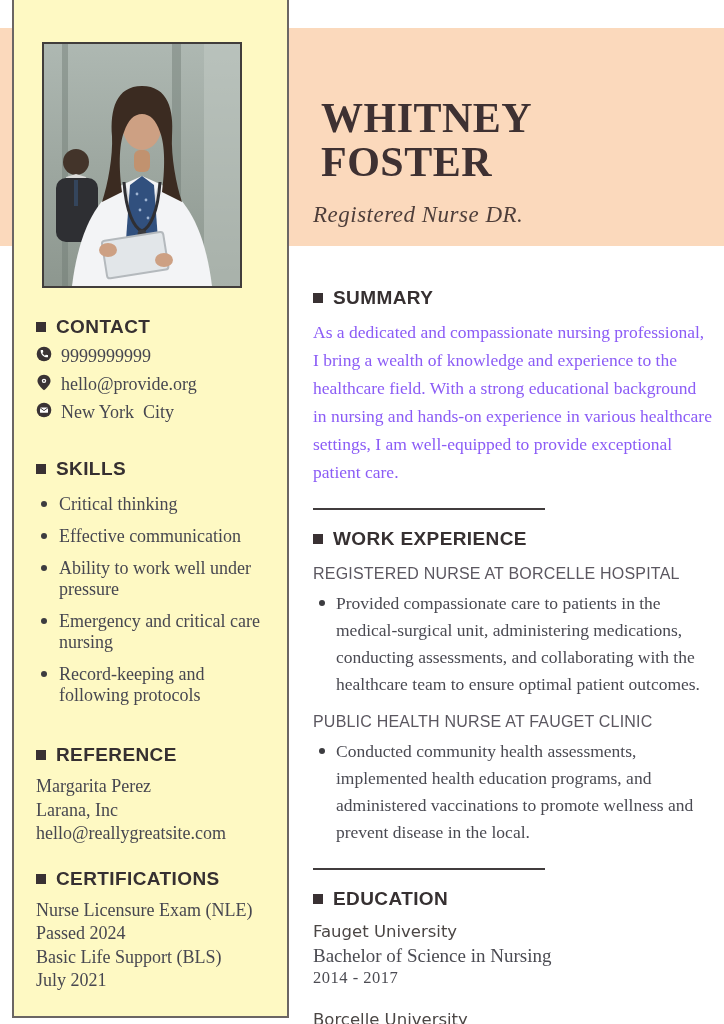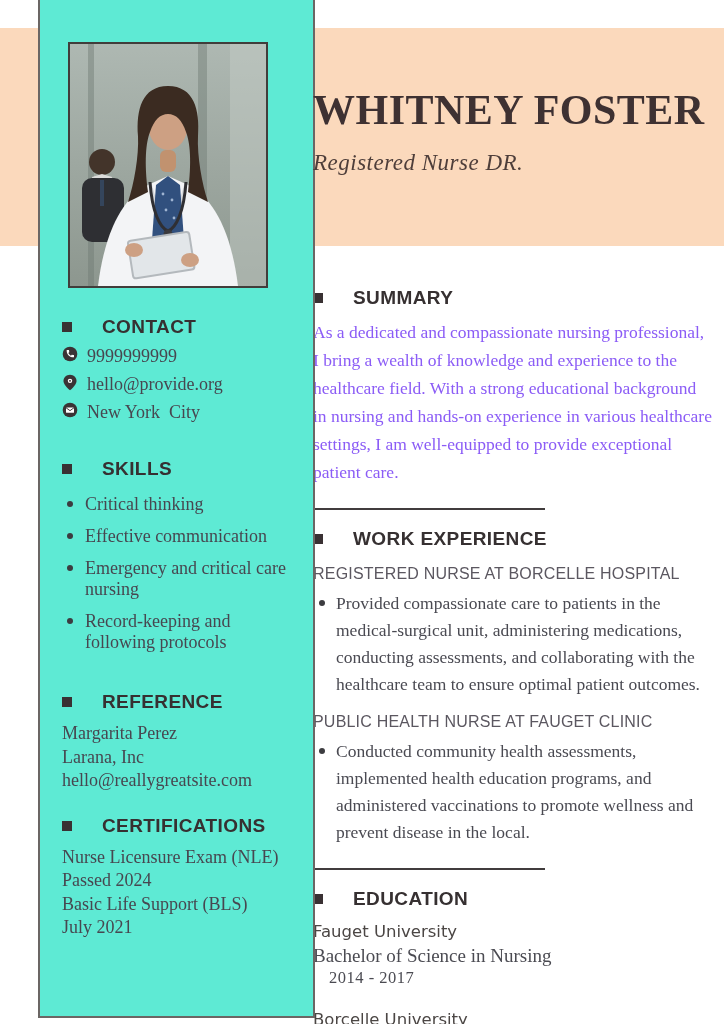--- a/index.html
+++ b/index.html
@@ -44,7 +44,7 @@
 
   
   .name-block{position:absolute;left:313px;top:88px;z-index:3;width:400px;}
-  .name-block h1{margin:0;font-family:"Liberation Serif",serif;font-weight:700;
+  .name-block h1{margin:8px;font-family:"Liberation Serif",serif;font-weight:700;
                  font-size:42px;line-height:1.05;letter-spacing:.5px;color:#3e3132;}
   .job-title{margin-top:18px;font-style:italic;font-size:23px;letter-spacing:.5px;color:#4e3e3a;}
 

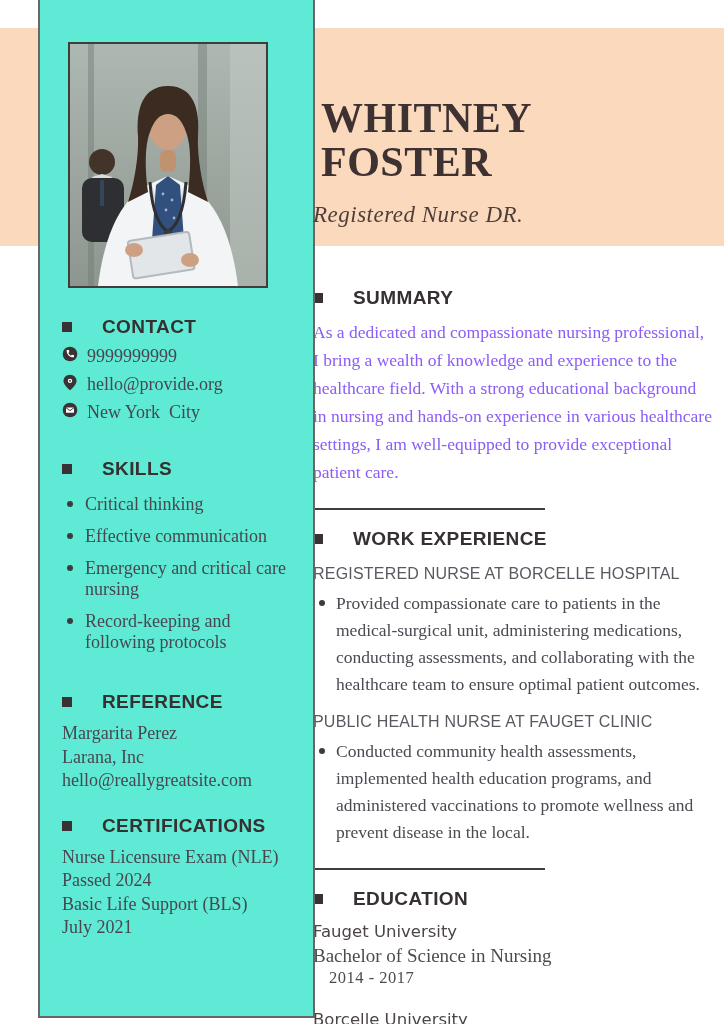--- a/index.html
+++ b/index.html
@@ -20,7 +20,7 @@
 
   .sec-h{display:flex;align-items:center;margin:0;
          font-family:"Liberation Sans",sans-serif;font-weight:bold;font-size:19px;
-         letter-spacing:.4px;color:#363031;gap:20px;}
+         letter-spacing:.4px;color:#363031;}
   .sq{display:inline-block;width:10px;height:10px;background:#393133;margin-right:10px;flex:0 0 auto;}
 
   

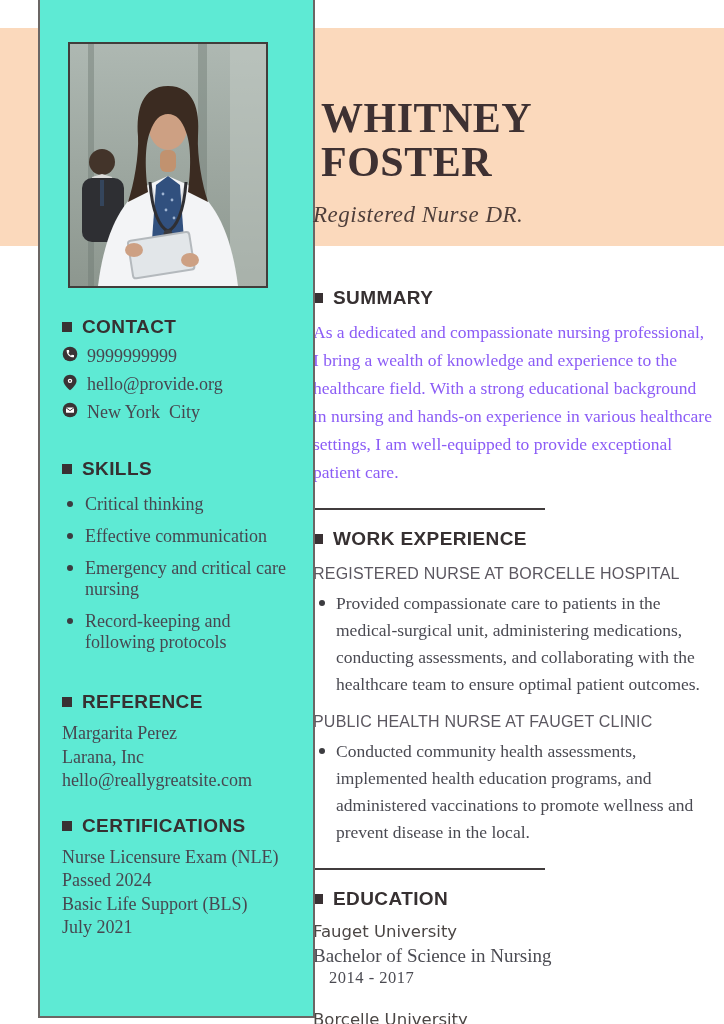--- a/index.html
+++ b/index.html
@@ -10,7 +10,7 @@
   .peach-band{position:absolute;left:0;top:28px;width:724px;height:218px;background:#fbd9bc;}
 
   
-  .sidebar{position:absolute;left:38px;top:0;width:277px;height:1018px;background:#5eead4;
+  .sidebar{position:absolute;left:12px;top:0;width:277px;height:1018px;background:#fef9c3;
            border:2px solid #6b6664;border-top:none;box-sizing:border-box;z-index:2;}
   .photo{position:absolute;left:28px;top:42px;width:196px;height:242px;border:2px solid #413d3b;
          overflow:hidden;background:#9aa59f;}

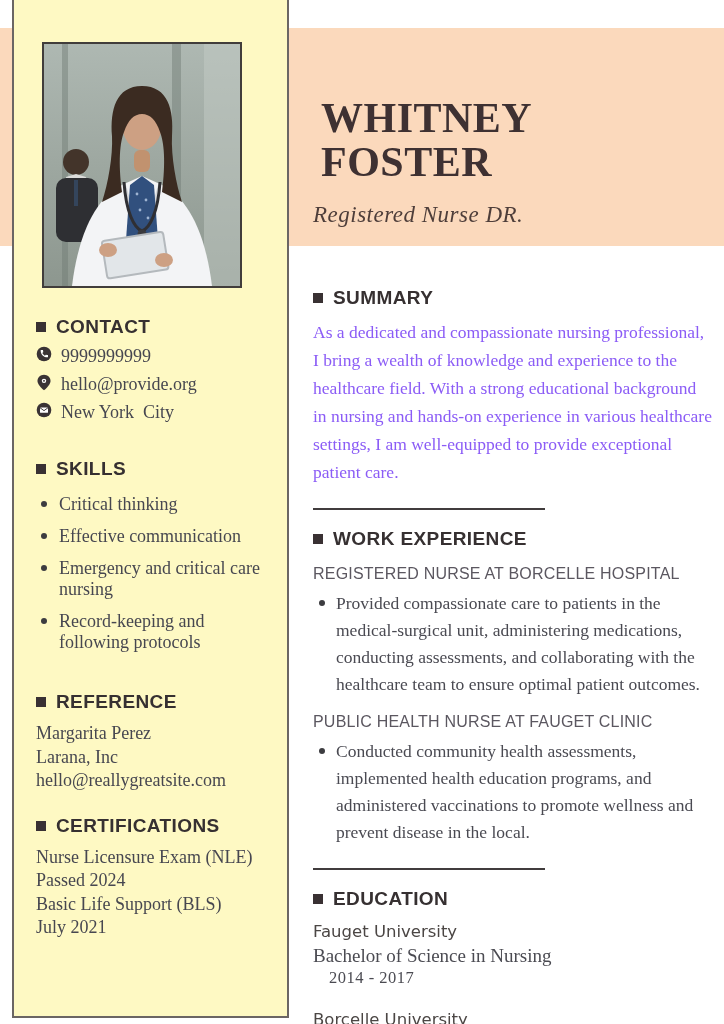--- a/index.html
+++ b/index.html
@@ -171,6 +171,10 @@
             </li>
           <li class="skill">
               <span class="dot"></span>
+              <span class="txt">Ability to work well under pressure</span>
+            </li>
+          <li class="skill">
+              <span class="dot"></span>
               <span class="txt">Emergency and critical care nursing</span>
             </li>
           <li class="skill">

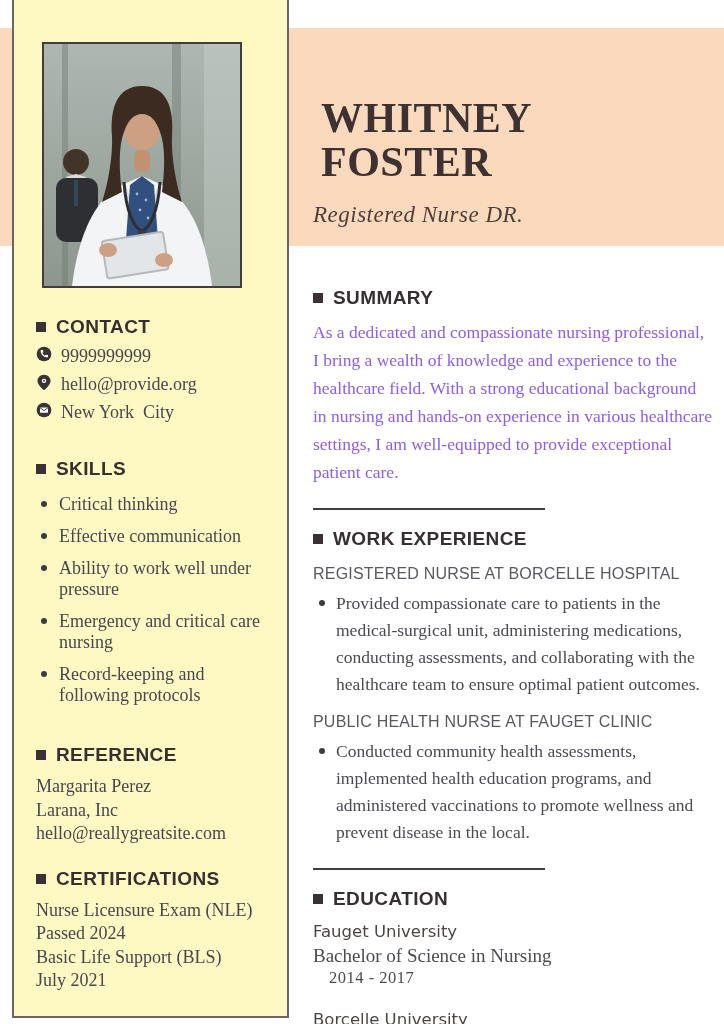--- a/index.html
+++ b/index.html
@@ -63,7 +63,7 @@
   .school.second{margin-top:22px;}
   .uni{font-family:"DejaVu Sans",sans-serif;font-size:16.5px;color:#4b4644;}
   .deg{font-size:19px;color:#4b4b52;margin-top:4px;}
-  .yrs{font-size:16.5px;letter-spacing:.5px;color:#4b4b52;margin-top:1px;margin-left:16px;}
+  .yrs{font-size:16.5px;letter-spacing:.5px;color:#4b4b52;margin-top:1px;}
 </style>
 </head>
 <body>

